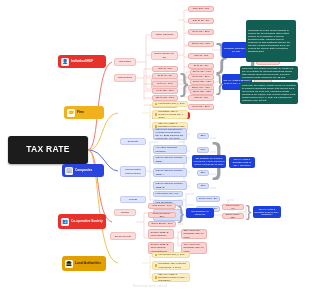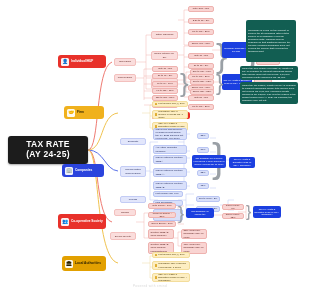--- a/index.html
+++ b/index.html
@@ -125,7 +125,6 @@
 
   <div class="node root" style="left:8px;top:136px;width:80px;height:28px;">
     <span class="l1">TAX RATE</span>
-    <span class="l2">(AY 24-25)</span>
   </div>
 
   <div class="node branch b-red" style="left:58px;top:55px;width:48px;height:13px;">

